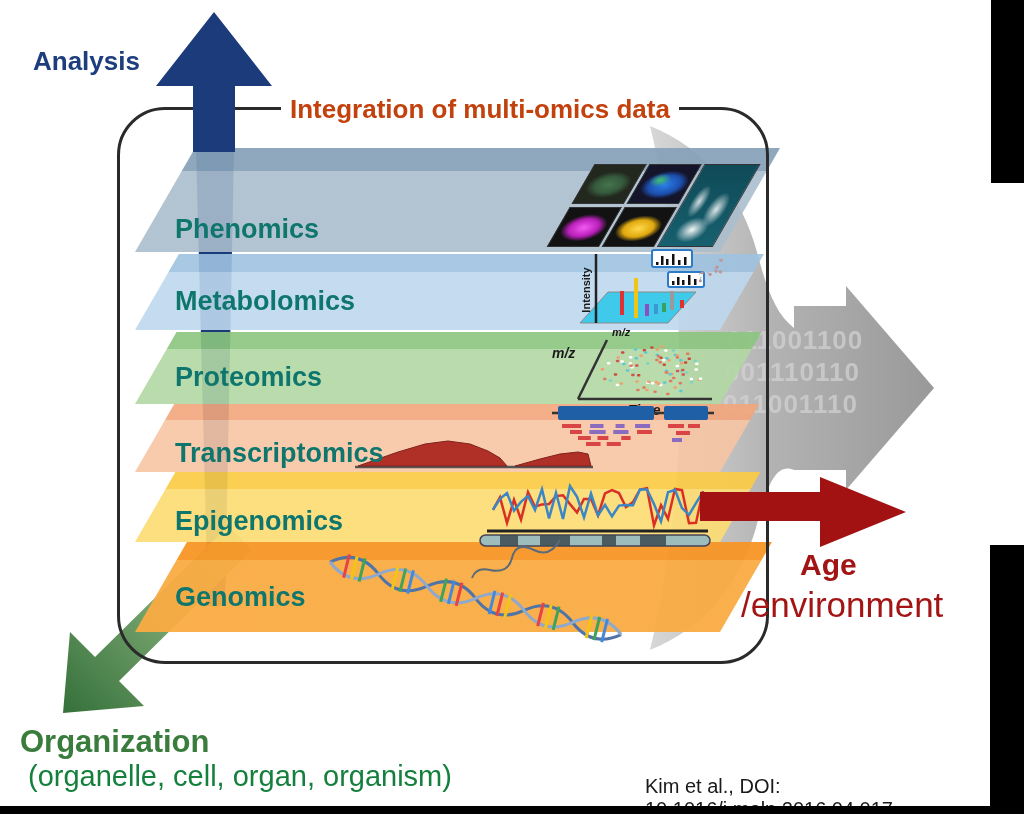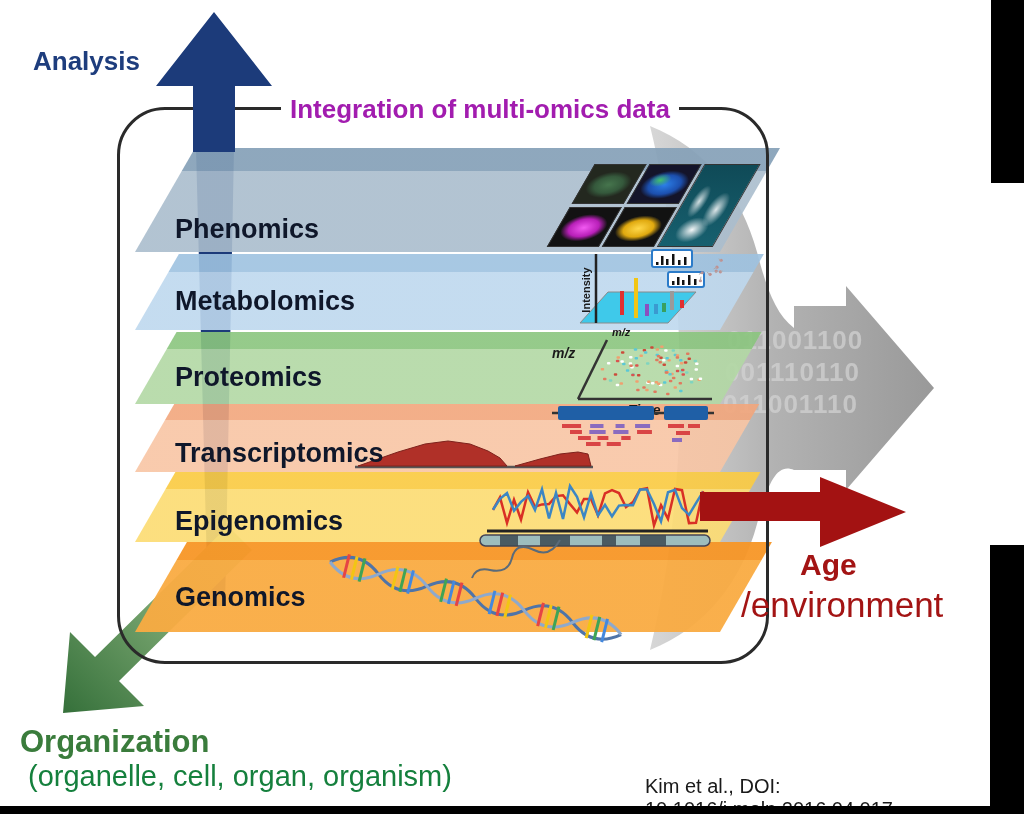--- a/index.html
+++ b/index.html
@@ -20,7 +20,7 @@
   .frame{position:absolute;left:117px;top:107px;width:646px;height:551px;border:3px solid #2a2a2a;
          border-radius:48px;z-index:5;pointer-events:none;}
   .fig-title{position:absolute;left:281px;top:94px;background:#ffffff;padding:0 9px;font-size:26px;
-         font-weight:bold;color:#a21caf;z-index:6;}
+         font-weight:bold;color:#c2410c;z-index:6;}
   
   .t-analysis{position:absolute;left:33px;top:46px;font-size:26px;font-weight:bold;color:#1e3d7d;z-index:7;}
   .t-org{position:absolute;left:20px;top:724px;font-size:31px;font-weight:bold;color:#3a7c3c;z-index:7;}

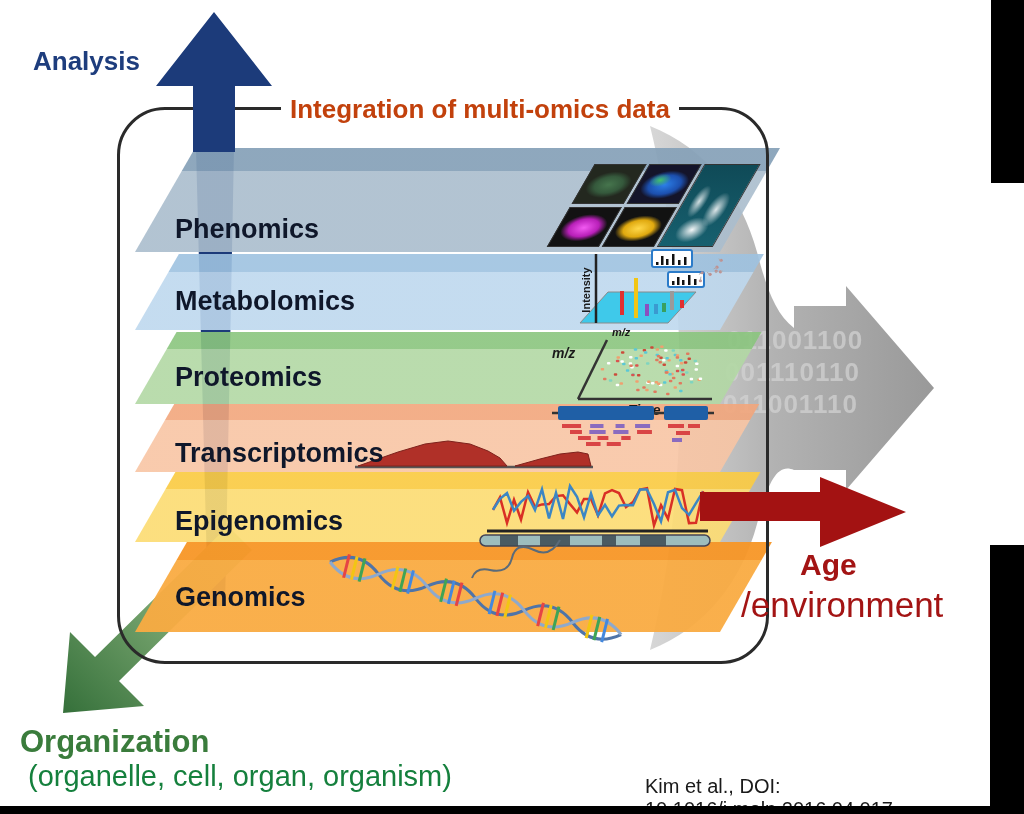--- a/index.html
+++ b/index.html
@@ -15,7 +15,7 @@
   .l4{top:404px;height:68px;background:linear-gradient(to bottom,rgba(242,166,124,.90) 0 24%,rgba(248,197,164,.90) 24% 100%);}
   .l5{top:472px;height:70px;background:linear-gradient(to bottom,rgba(250,203,68,.92) 0 24%,rgba(252,220,116,.92) 24% 100%);}
   .l6{top:542px;height:90px;background:linear-gradient(to bottom,rgba(247,150,38,.95) 0 20%,rgba(249,171,66,.95) 20% 100%);}
-  .layer-label{position:absolute;left:175px;font-size:27px;font-weight:bold;color:#0f172a;z-index:6;}
+  .layer-label{position:absolute;left:175px;font-size:27px;font-weight:bold;color:#0f766e;z-index:6;}
   
   .frame{position:absolute;left:117px;top:107px;width:646px;height:551px;border:3px solid #2a2a2a;
          border-radius:48px;z-index:5;pointer-events:none;}

